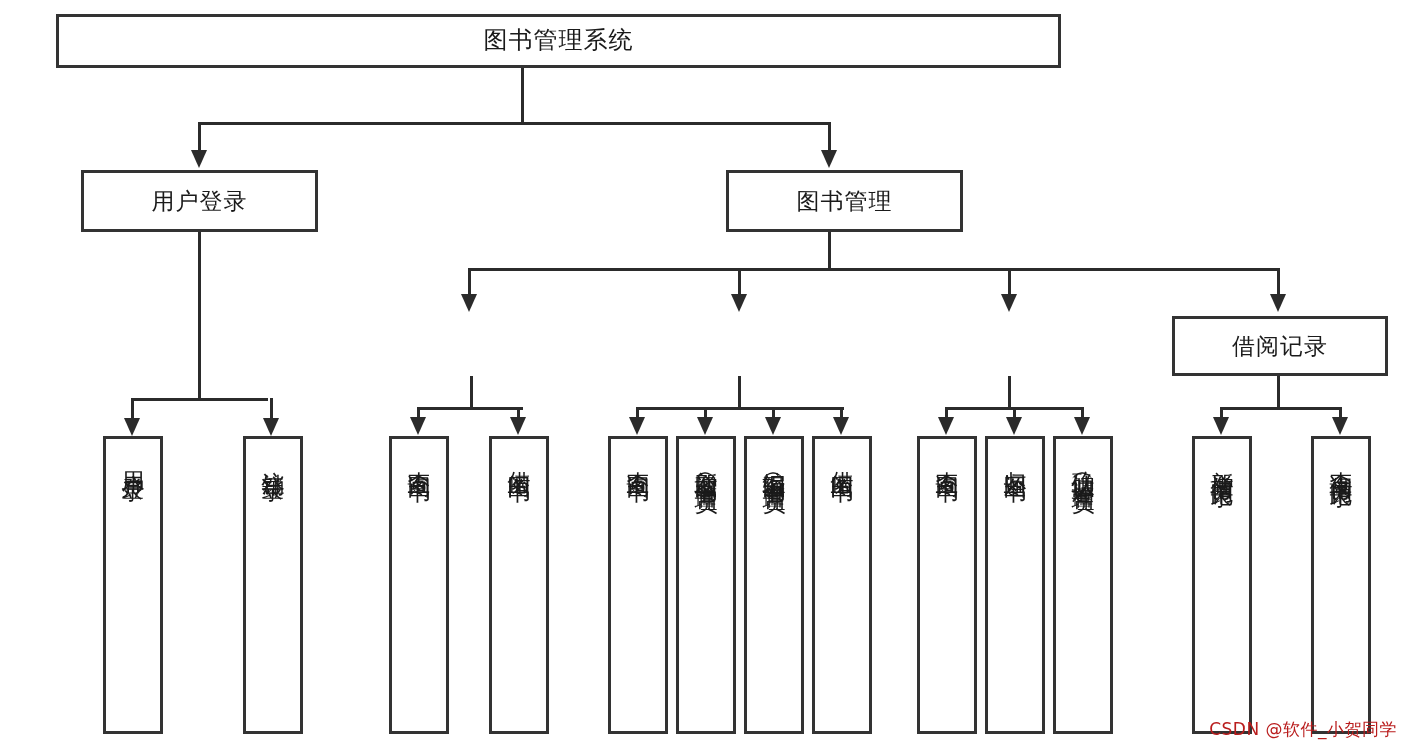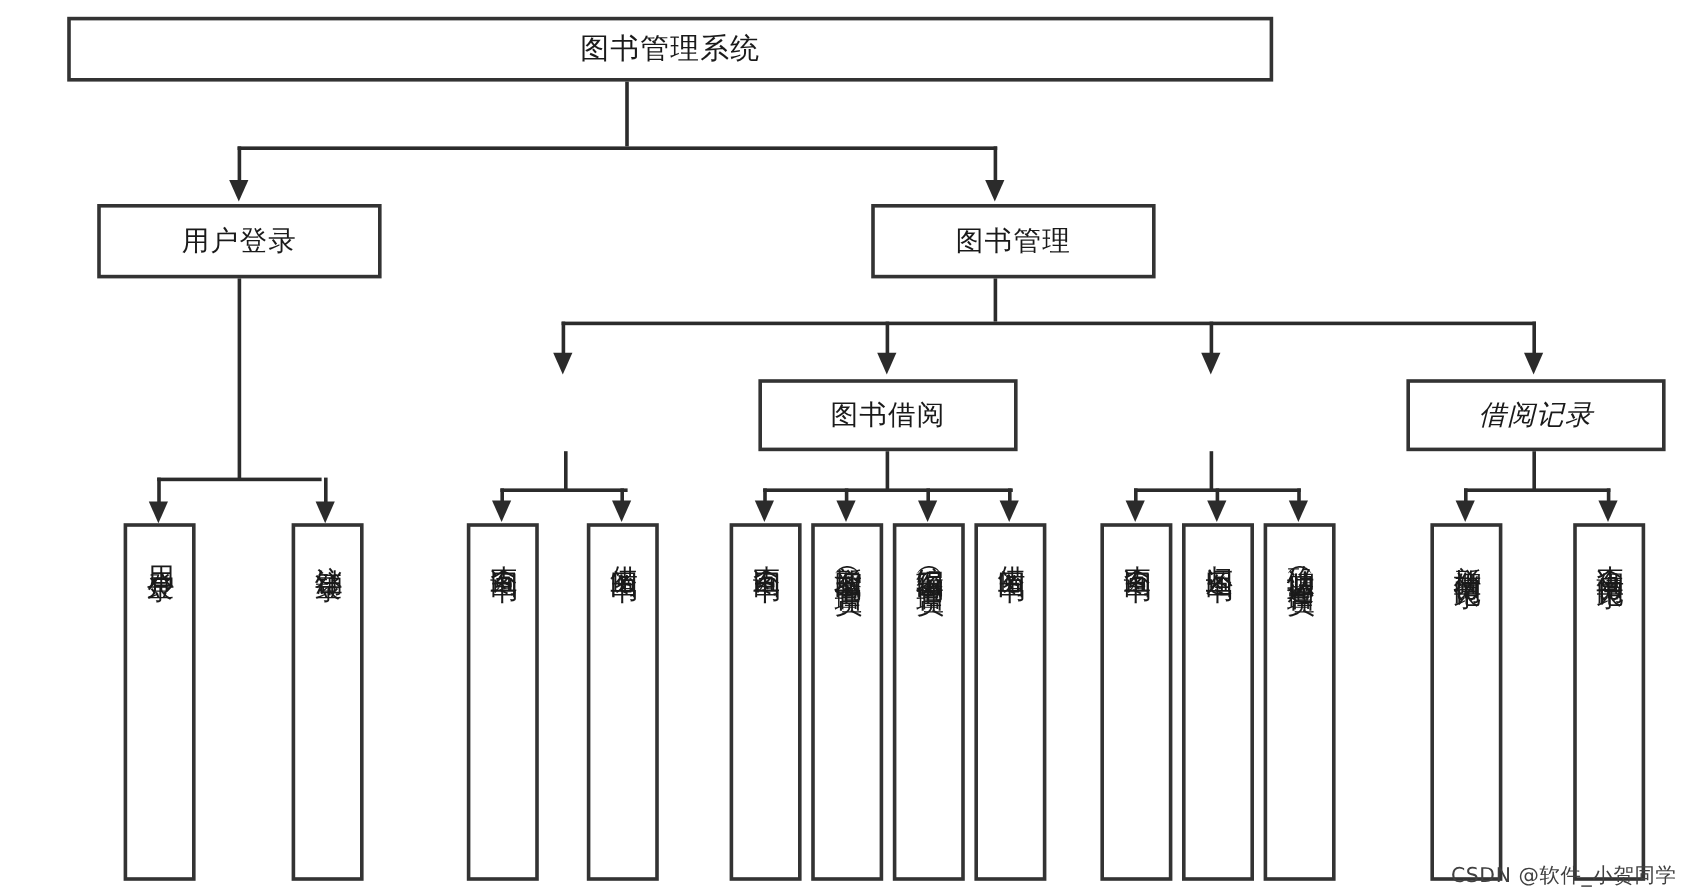--- a/index.html
+++ b/index.html
@@ -121,9 +121,6 @@
   <div class="ln v" style="left:1277px; top:268px; height:28px;"></div>
   <div class="arrow" style="left:1270px; top:294px;"></div>
 
-  <div class="node" style="left:632px; top:316px; width:216px; height:60px;">
-    <span class="lbl">图书借阅</span>
-  </div>
   <div class="node" style="left:1172px; top:316px; width:216px; height:60px;font-style:italic;">
     <span class="lbl">借阅记录</span>
   </div>

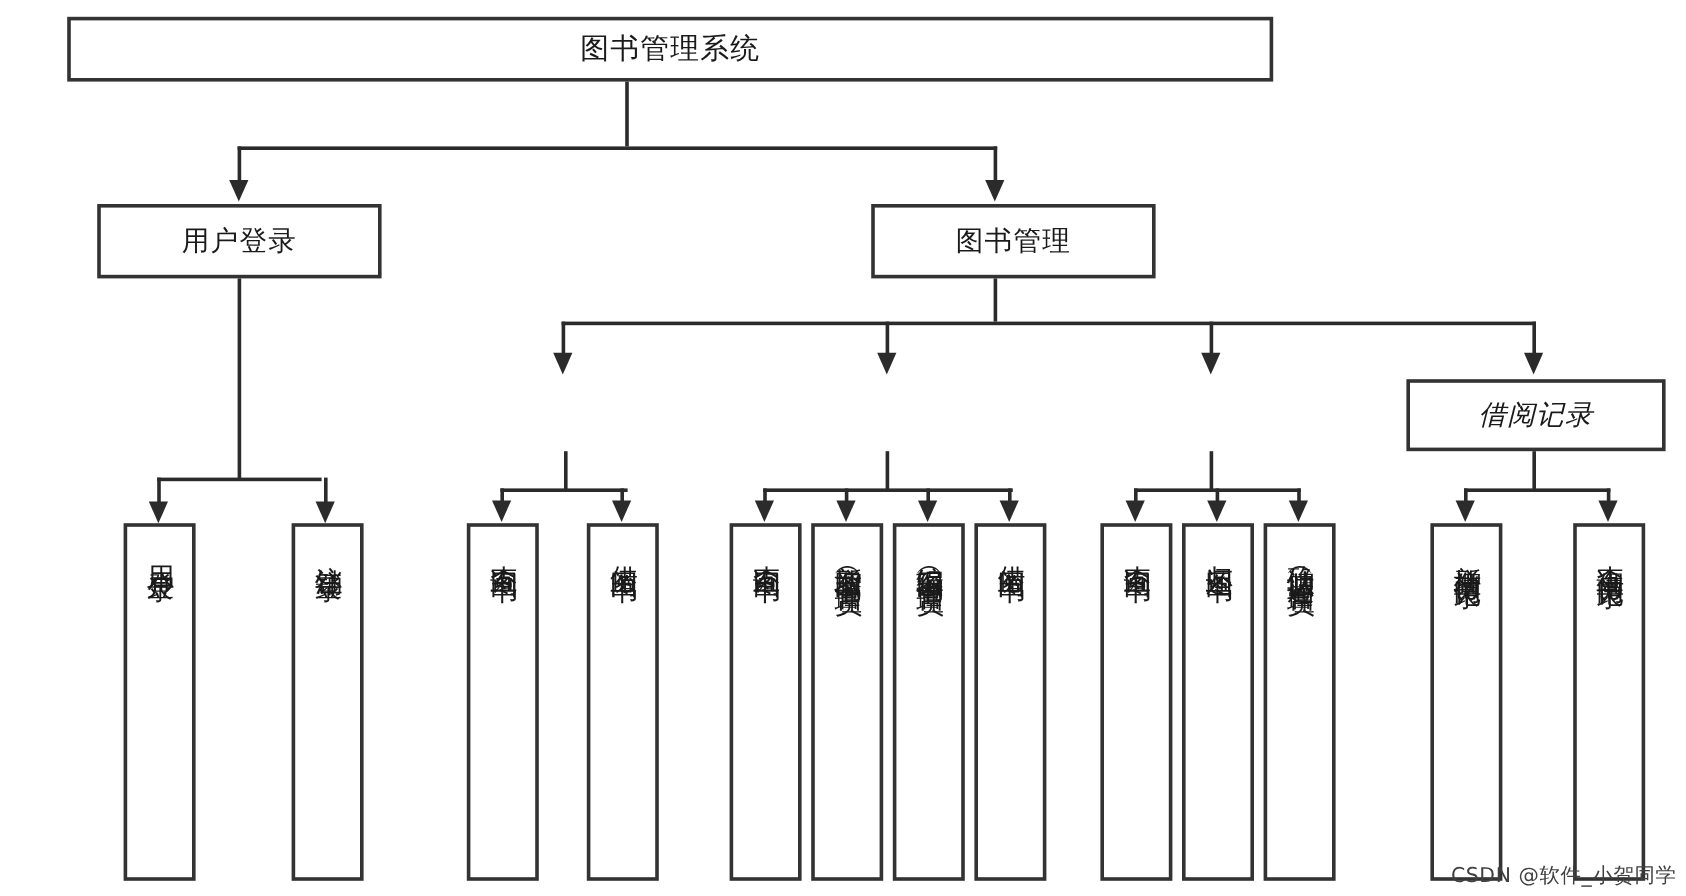--- a/index.html
+++ b/index.html
@@ -121,7 +121,7 @@
   <div class="ln v" style="left:1277px; top:268px; height:28px;"></div>
   <div class="arrow" style="left:1270px; top:294px;"></div>
 
-  <div class="node" style="left:1172px; top:316px; width:216px; height:60px;font-style:italic;">
+  <div class="node" style="left:1172px; top:316px; width:216px; height:60px;">
     <span class="lbl">借阅记录</span>
   </div>
 

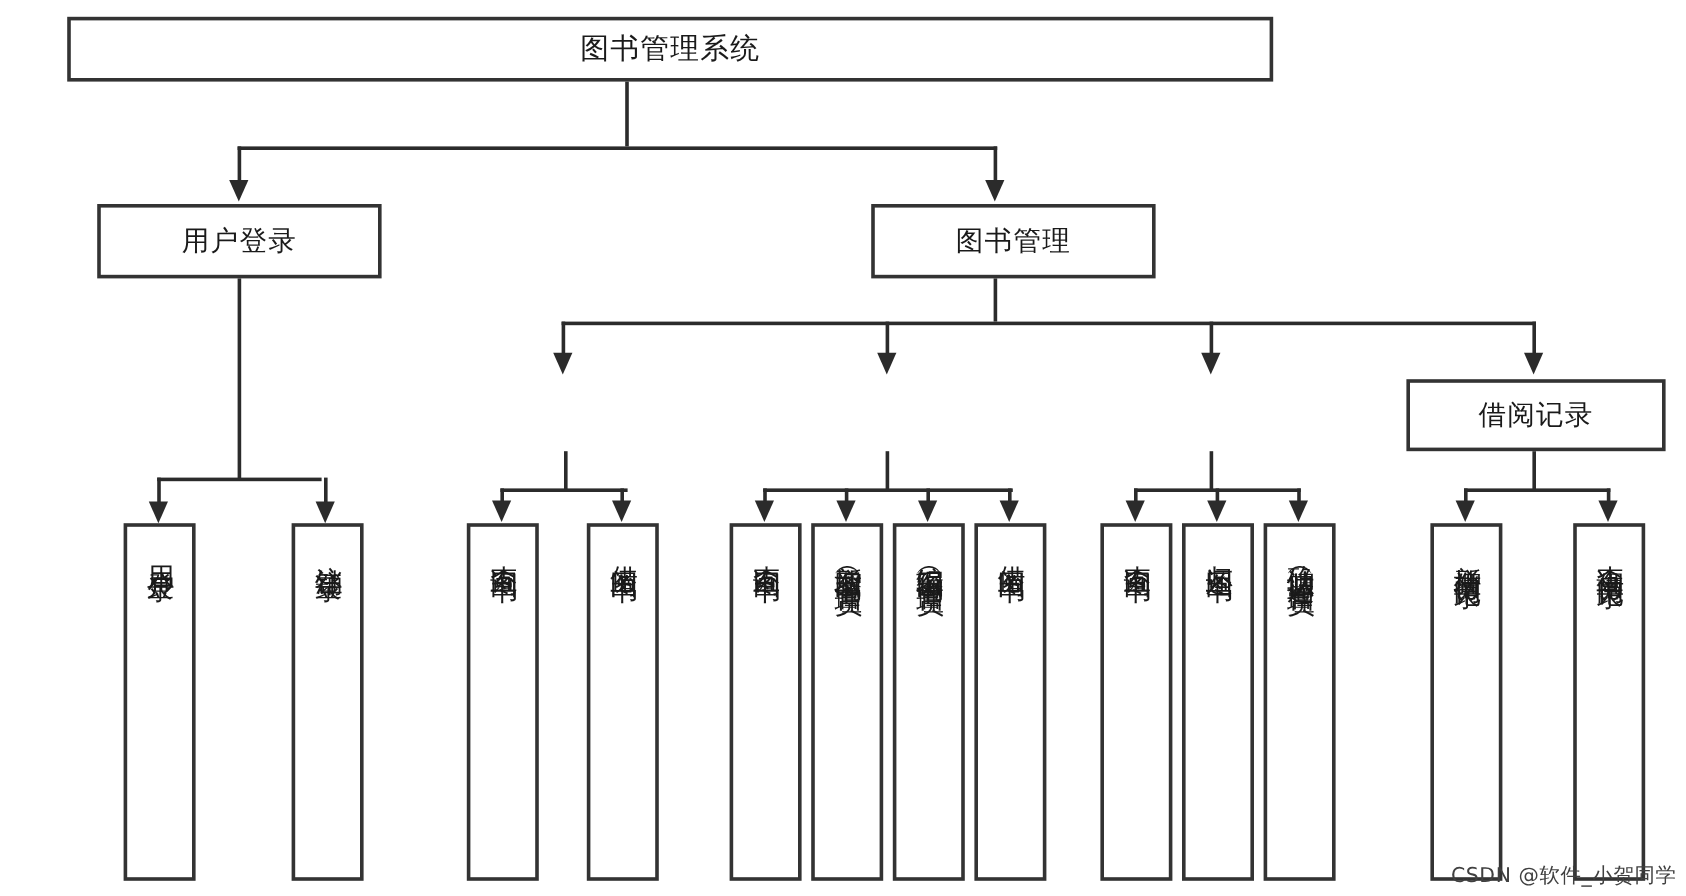--- a/index.html
+++ b/index.html
@@ -72,7 +72,7 @@
     right: 8px;
     bottom: 6px;
     font-size: 17px;
-    color: #404040;
+    color: #b91c1c;
     letter-spacing: 0.5px;
     white-space: nowrap;
     pointer-events: none;

